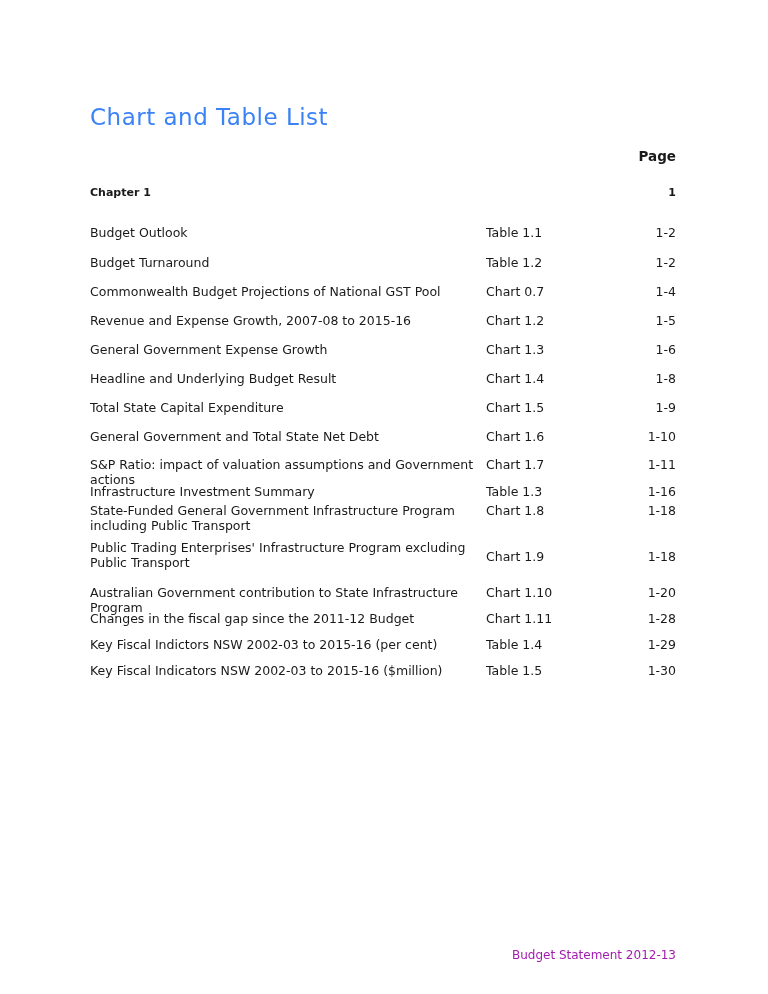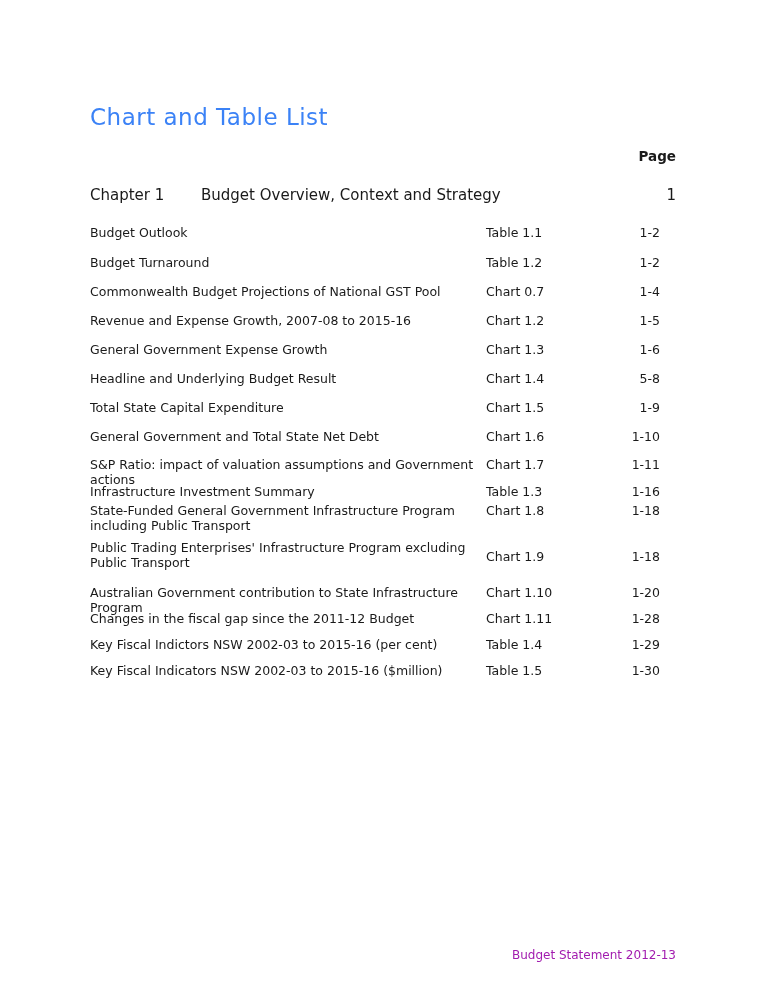--- a/index.html
+++ b/index.html
@@ -43,8 +43,8 @@
     position: absolute;
     left: 0;
     width: 586px;
-    font-size: 15px;
-    font-weight: normal;
+    font-size: 11px;
+    font-weight: bold;
     height: 20px;
   }
   .chapter .ch-num {

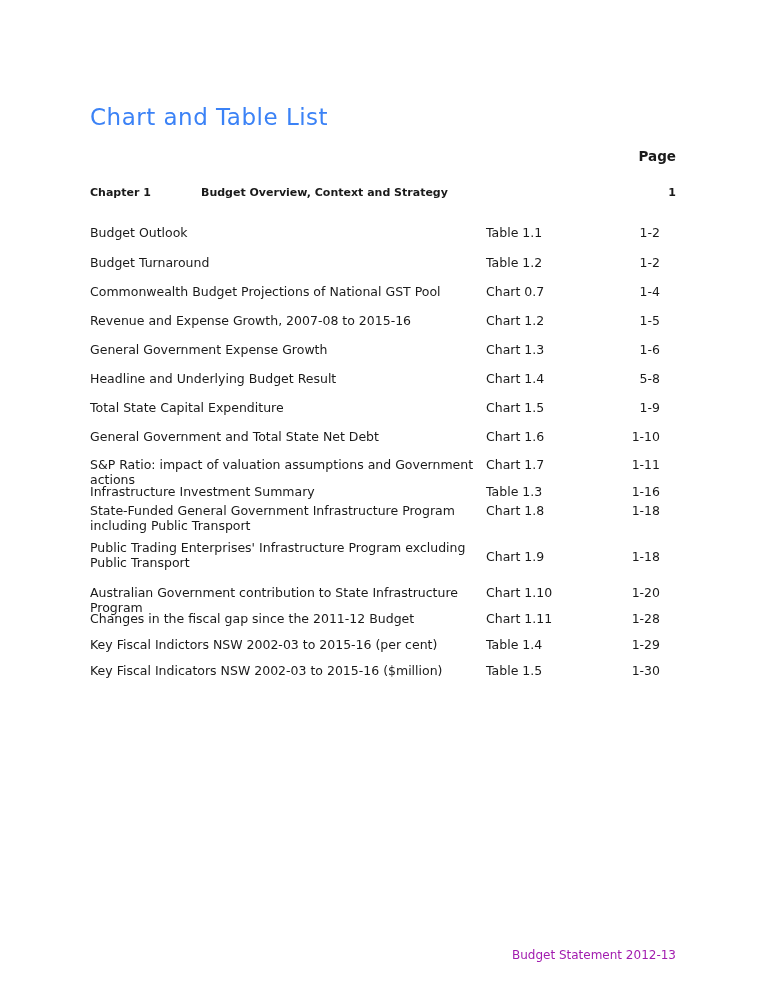--- a/index.html
+++ b/index.html
@@ -107,7 +107,6 @@
 
   <div class="chapter" style="top:186px;">
     <span class="ch-num">Chapter 1</span>
-    <span class="ch-title">Budget Overview, Context and Strategy</span>
     <span class="ch-page">1</span>
   </div>
 

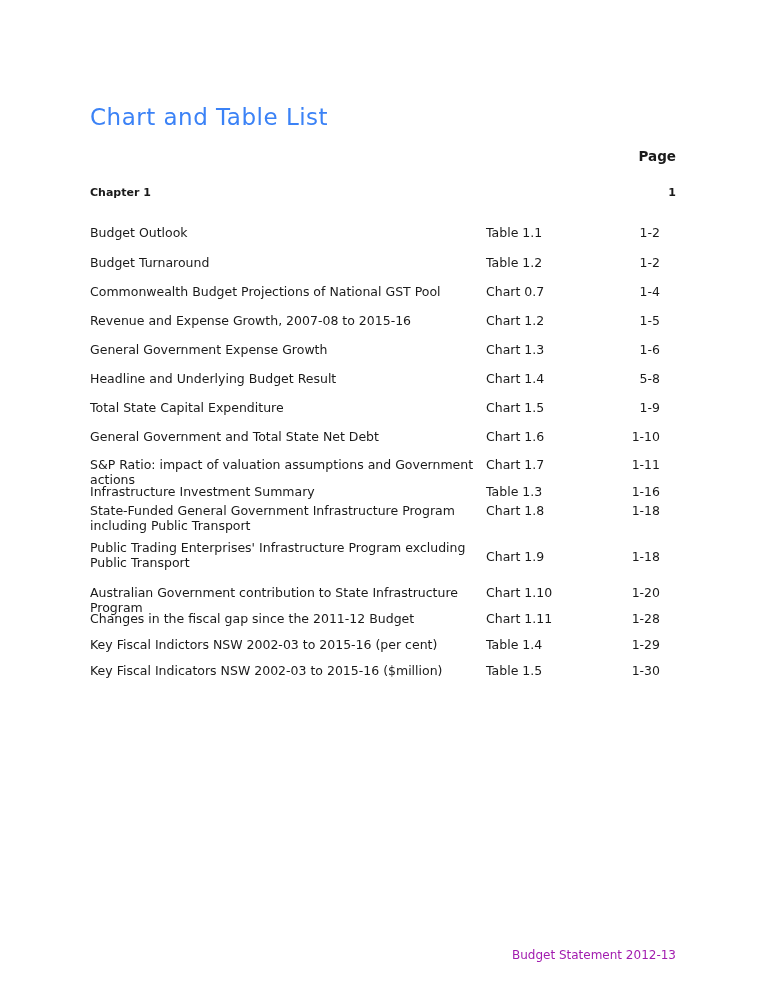--- a/index.html
+++ b/index.html
@@ -84,7 +84,7 @@
   }
   .entry .e-page {
     position: absolute;
-    right: 16px;
+    right: 0;
     top: 0;
     white-space: nowrap;
     text-align: center;

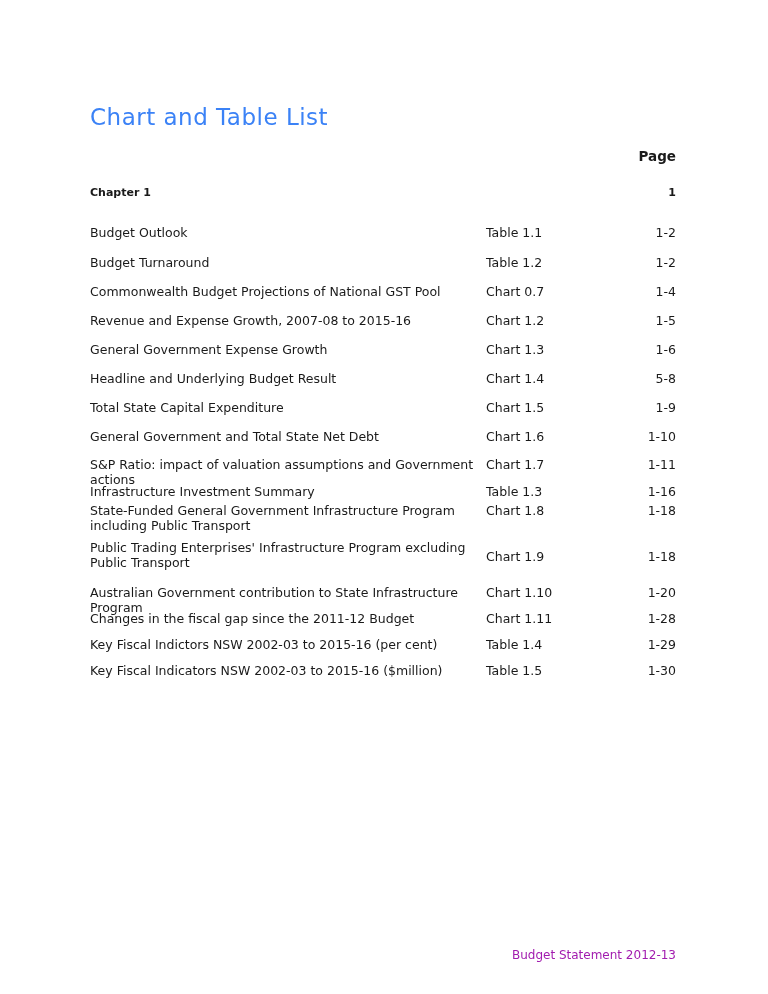--- a/index.html
+++ b/index.html
@@ -138,7 +138,7 @@
   <div class="entry" style="top:371px;">
     <span class="e-title">Headline and Underlying Budget Result</span>
     <span class="e-ref">Chart 1.4</span>
-    <span class="e-page">5-8</span>
+    <span class="e-page">1-8</span>
   </div>
 
   <div class="entry" style="top:400px;">

